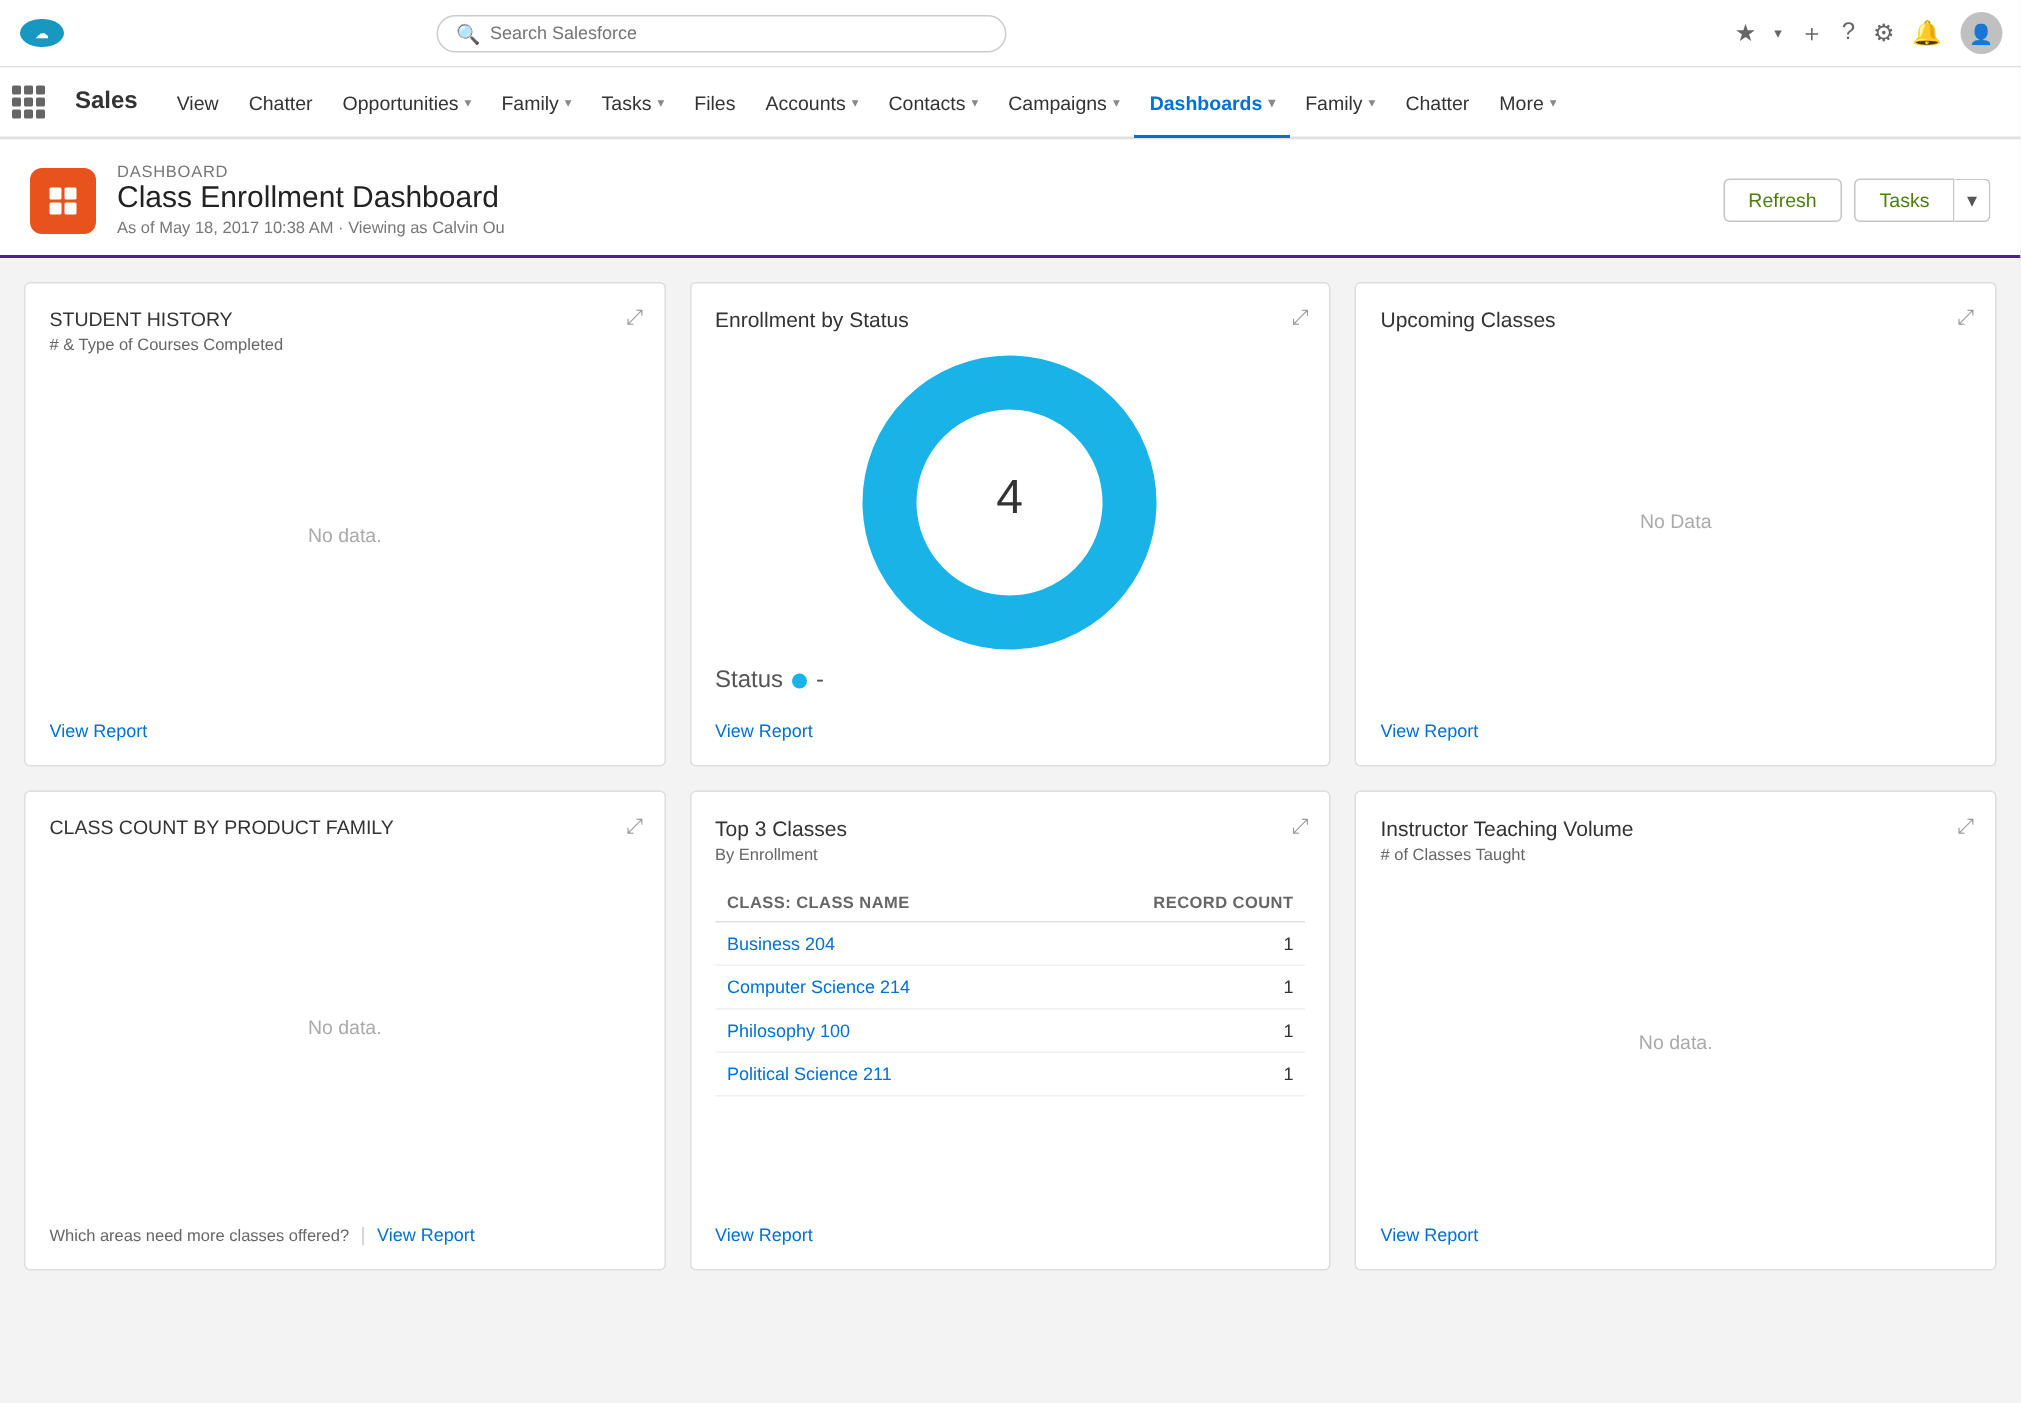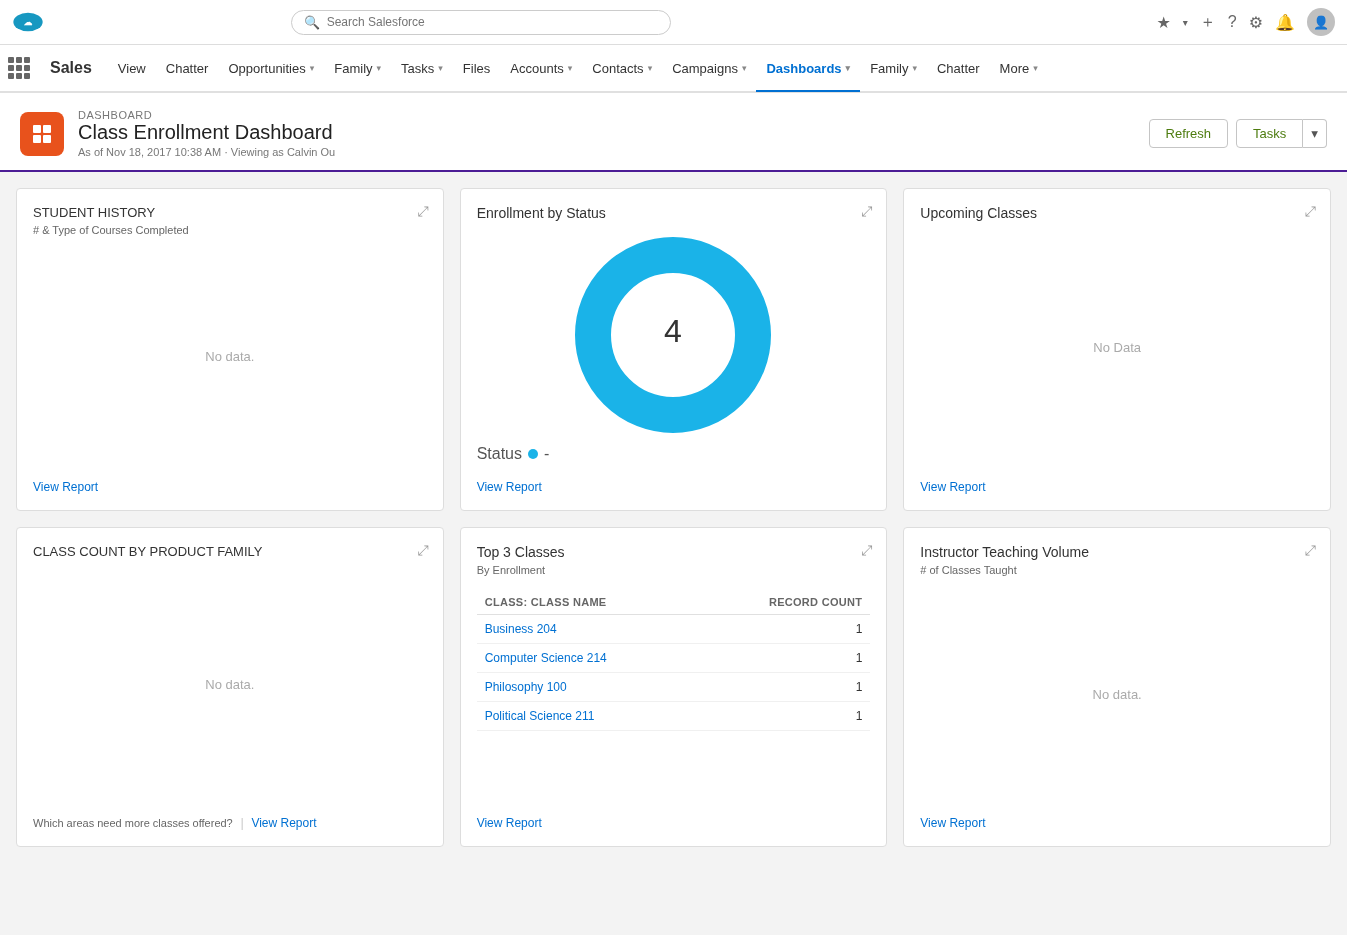--- a/index.html
+++ b/index.html
@@ -323,7 +323,7 @@
     <div class="page-title-section">
       <div class="page-label">DASHBOARD</div>
       <div class="page-title">Class Enrollment Dashboard</div>
-      <div class="page-subtitle">As of Nov 18, 2017 10:38 AM · Viewing as Calvin Ou</div>
+      <div class="page-subtitle">As of May 18, 2017 10:38 AM · Viewing as Calvin Ou</div>
     </div>
   </div>
   <div class="page-actions">

